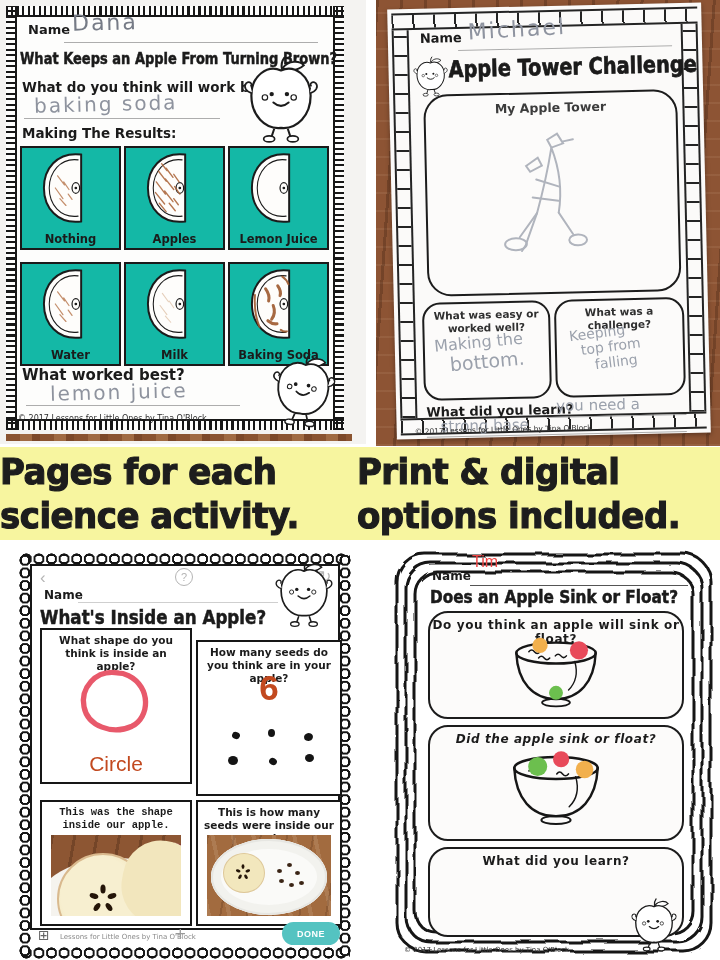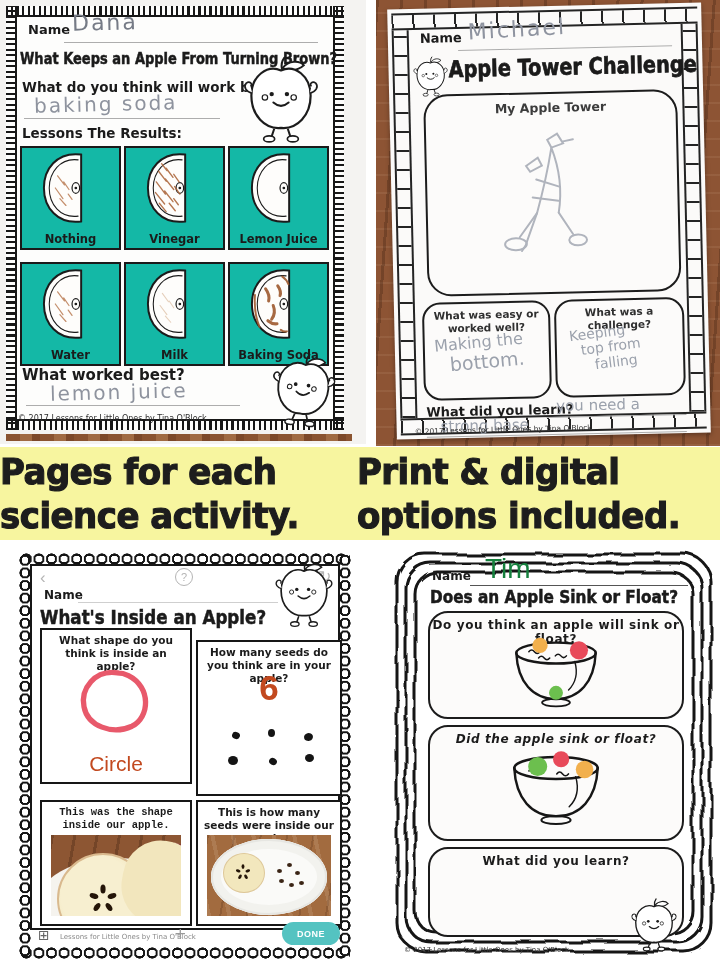--- a/index.html
+++ b/index.html
@@ -183,7 +183,7 @@
       <div class="abs tl-prompt">What do you think will work best?</div>
       <div class="abs hand tl-predict">baking soda</div>
       <span class="abs hline tl-predict-line"></span>
-      <div class="abs tl-record">Lessons The Results:</div>
+      <div class="abs tl-record">Making The Results:</div>
       <div class="abs apple-slot tl-apple1">
 <svg viewBox="0 0 92 104" width="100%" height="100%" fill="none">
  <path d="M47,15 C46,9 47,6 50,2" stroke="#1c1c1c" stroke-width="2.4" stroke-linecap="round"></path>

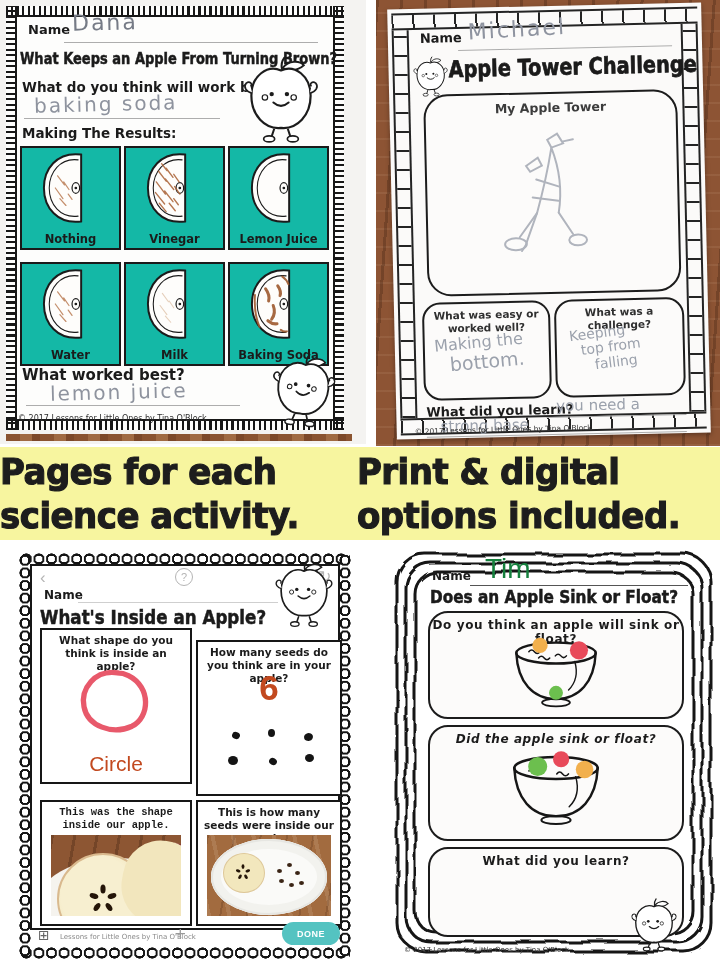--- a/index.html
+++ b/index.html
@@ -232,7 +232,7 @@
 
 </svg>
 </span>
-            <span class="res-label">Vinegar</span>
+            <span class="res-label">Apples</span>
           </div>
         <div class="res-cell" style="left:208px;top:0">
           <span class="slice-slot">

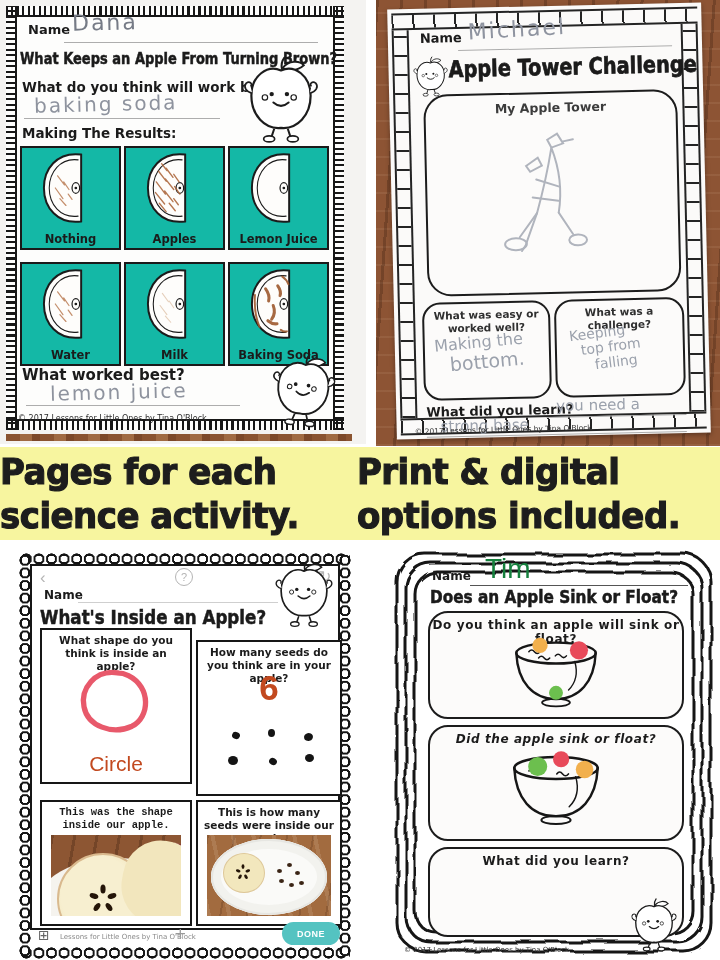--- a/index.html
+++ b/index.html
@@ -154,7 +154,7 @@
   .br{position:absolute;left:388px;top:545px;width:332px;height:415px;background:#fff;}
   .br-wavy{position:absolute;inset:0;}
   .br-name-label{left:44px;top:24px;font-size:12px;}
-  .br-name-value{left:97px;top:8px;font-size:28px;font-family:"Liberation Sans",sans-serif;color:#15803d;}
+  .br-name-value{left:84px;top:8px;font-size:16px;font-family:"Liberation Sans",sans-serif;color:#ef4444;}
   .br-name-line{left:82px;right:32px;top:40px;border-color:#555;}
   .br-title{left:166px;top:42px;font-size:17px;font-weight:bold;white-space:nowrap;
             transform:translateX(-50%) scaleX(.9);-webkit-text-stroke:.5px #161616;display:inline-block;}

